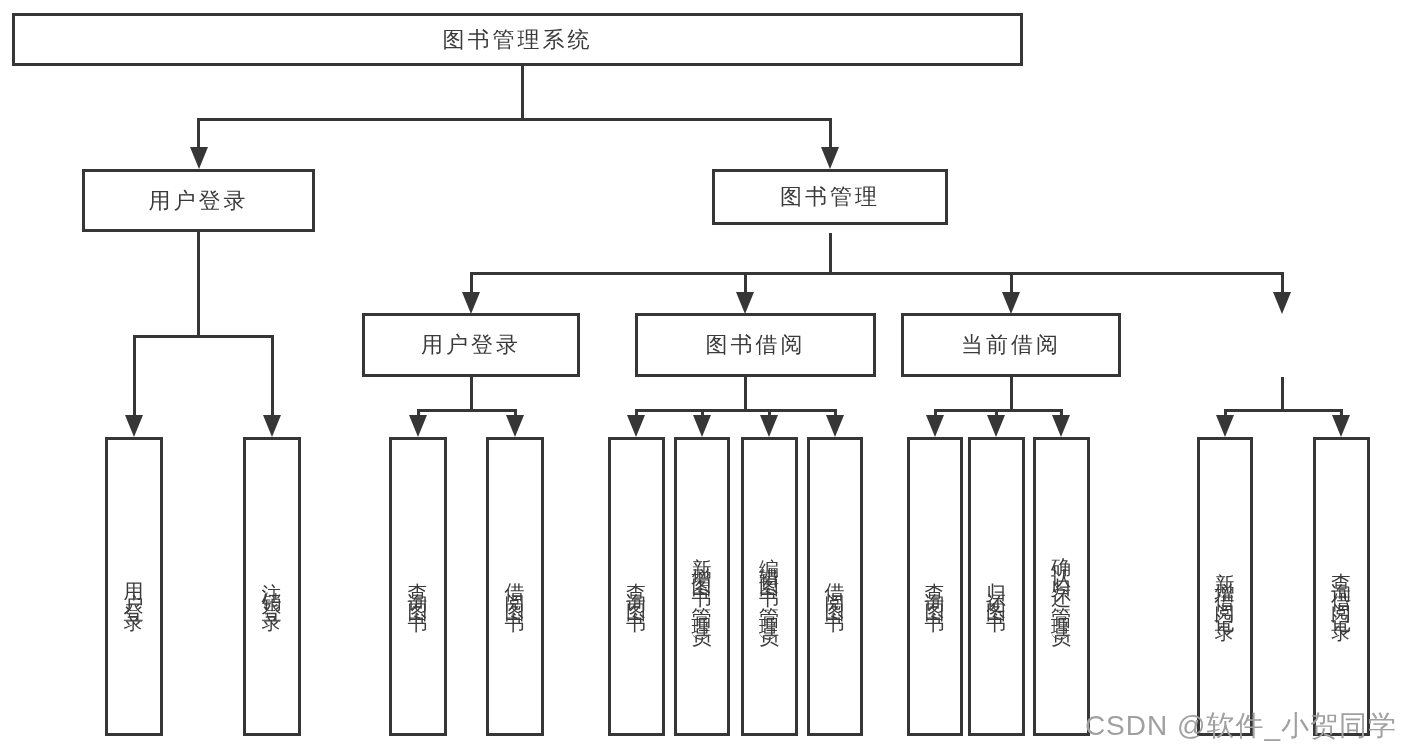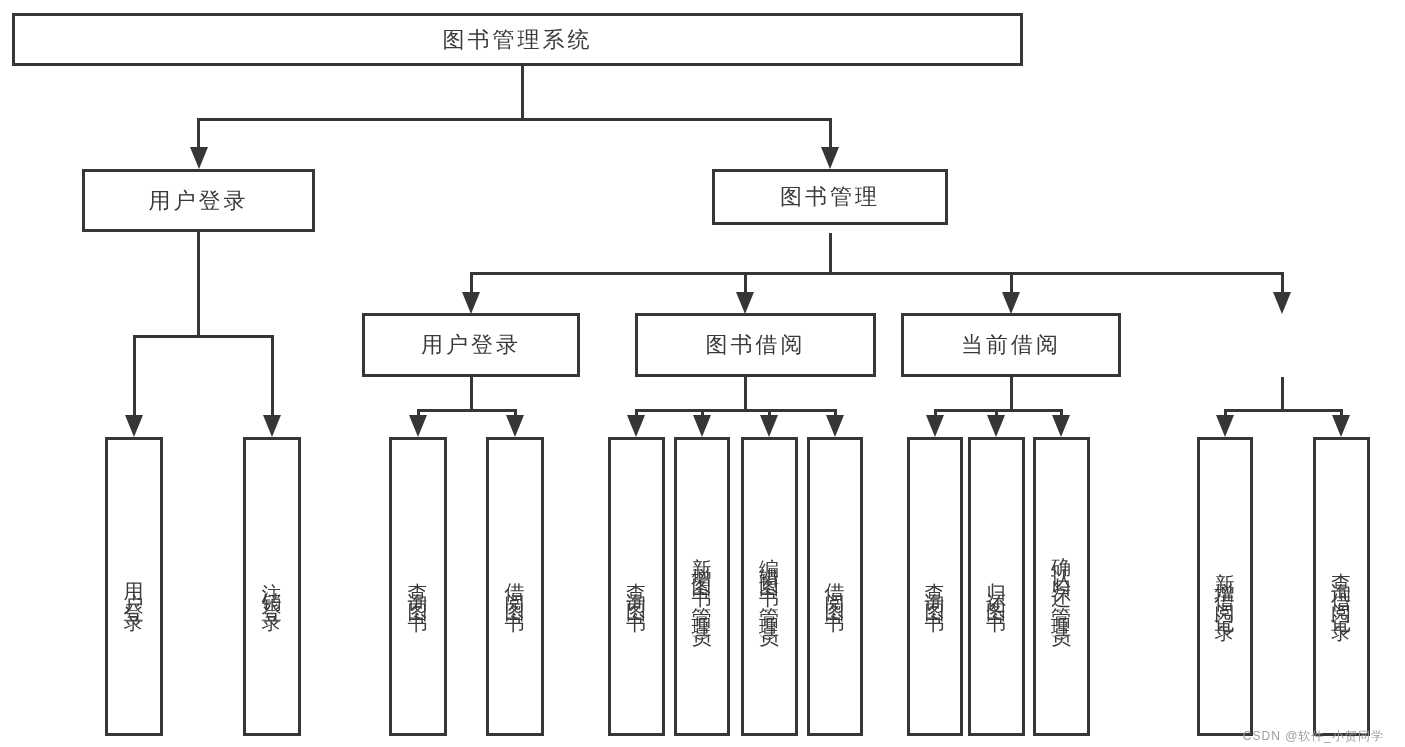--- a/index.html
+++ b/index.html
@@ -32,8 +32,8 @@
     border-top:22px solid var(--line,#363636);
   }
   .watermark{
-    position:absolute;right:21px;bottom:2px;z-index:6;
-    font-size:12px;letter-spacing:1px;color:var(--wm,#a0a0a0);
+    position:absolute;right:8px;bottom:2px;z-index:6;
+    font-size:28px;letter-spacing:1px;color:var(--wm,#a0a0a0);
   }
 </style>
 </head>

